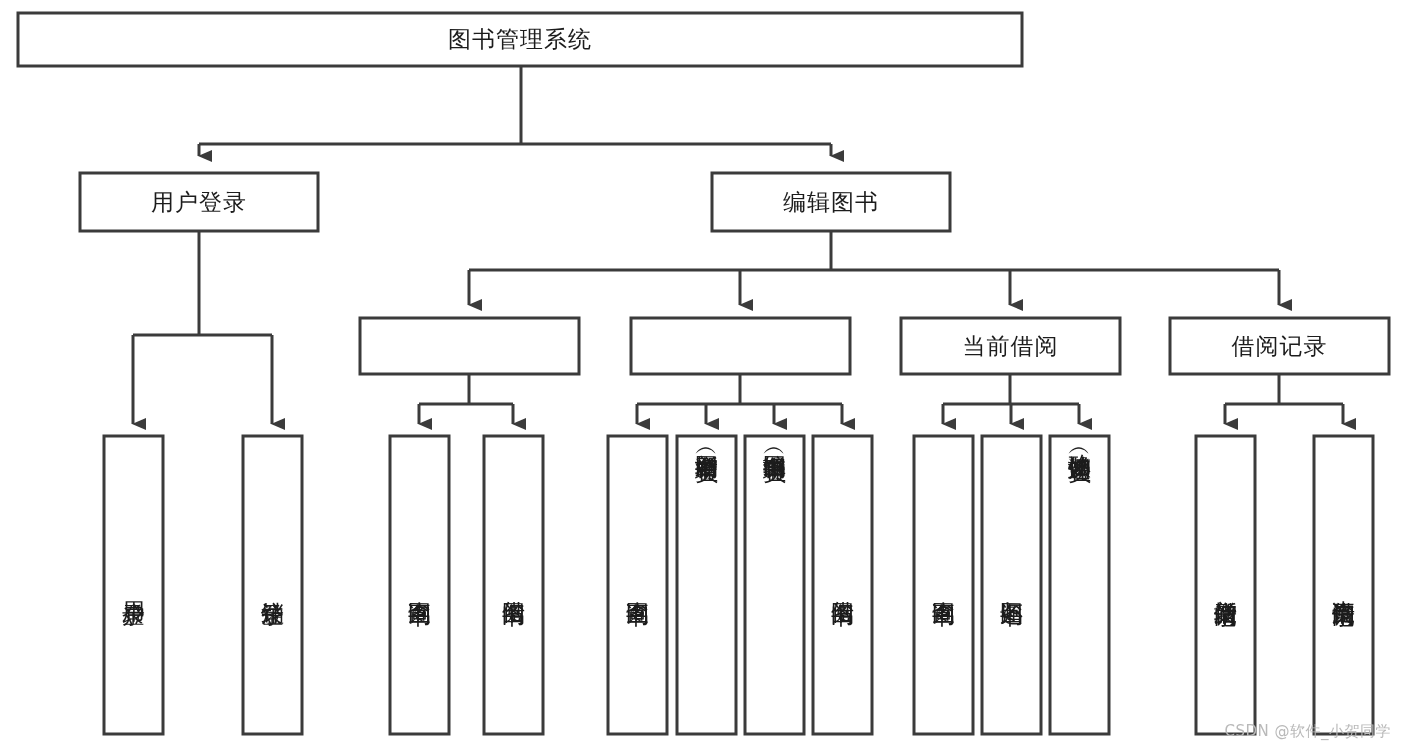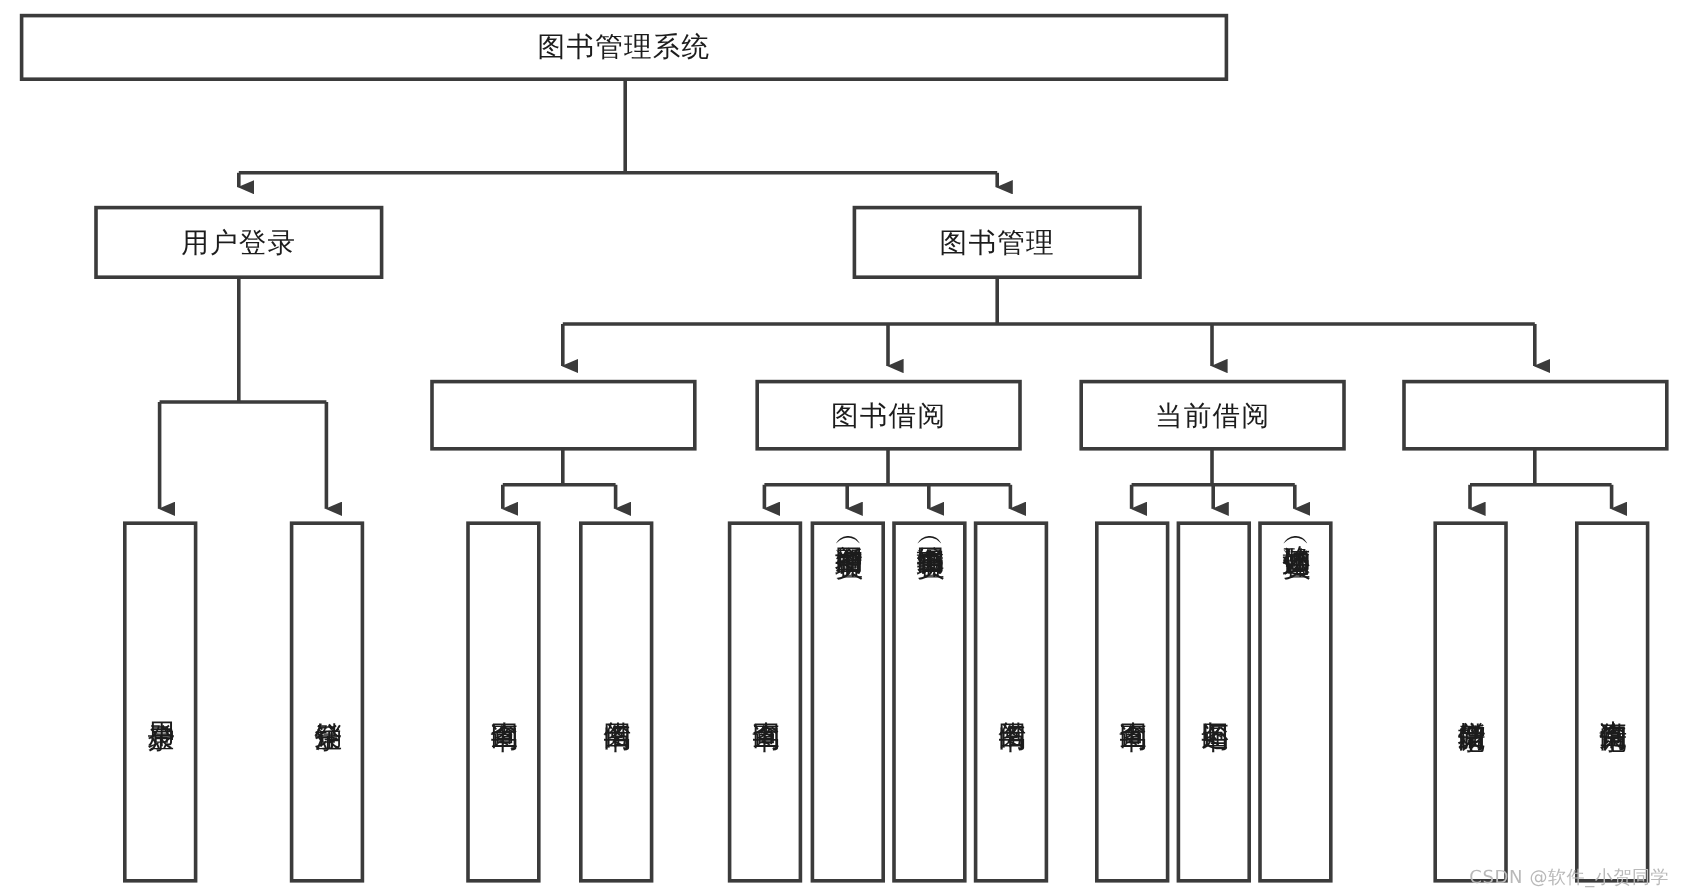--- a/index.html
+++ b/index.html
@@ -172,7 +172,7 @@
   </div>
 
   <div class="hlabel-wrap" style="left:712px; top:173px; width:238px; height:58px;">
-    <span class="hlabel-text">图书管理</span>
+    <span class="hlabel-text">编辑图书</span>
   </div>
 
 

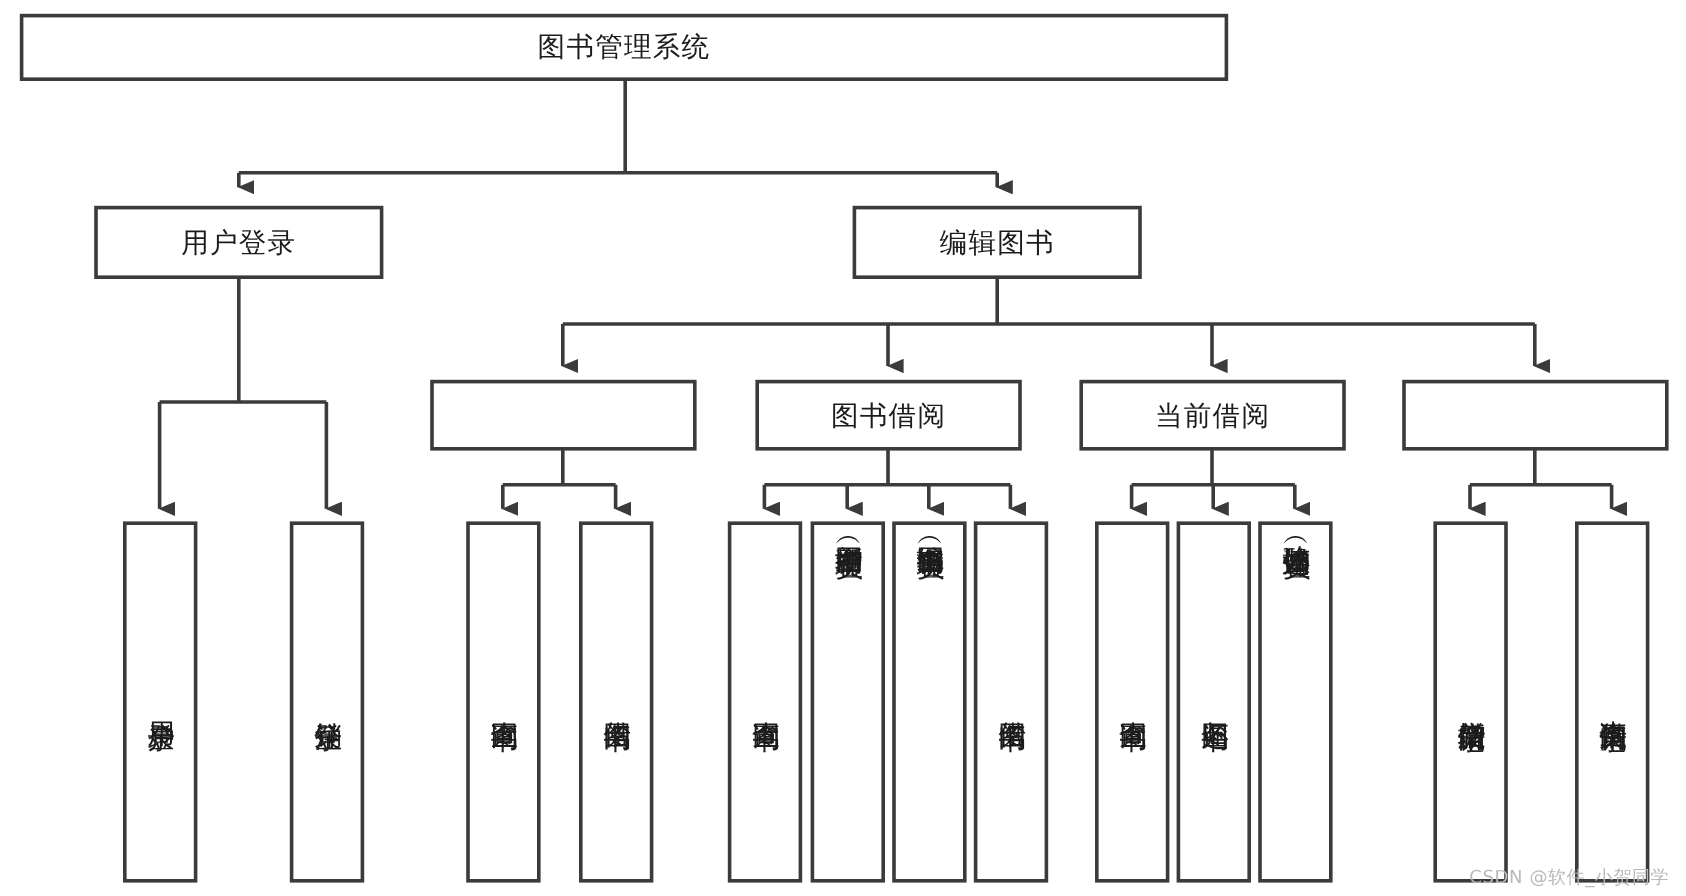--- a/index.html
+++ b/index.html
@@ -176,9 +176,6 @@
   </div>
 
 
-  <div class="hlabel-wrap" style="left:631px; top:318px; width:219px; height:56px;">
-    <span class="hlabel-text">图书借阅</span>
-  </div>
 
   <div class="hlabel-wrap" style="left:901px; top:318px; width:219px; height:56px;">
     <span class="hlabel-text">当前借阅</span>

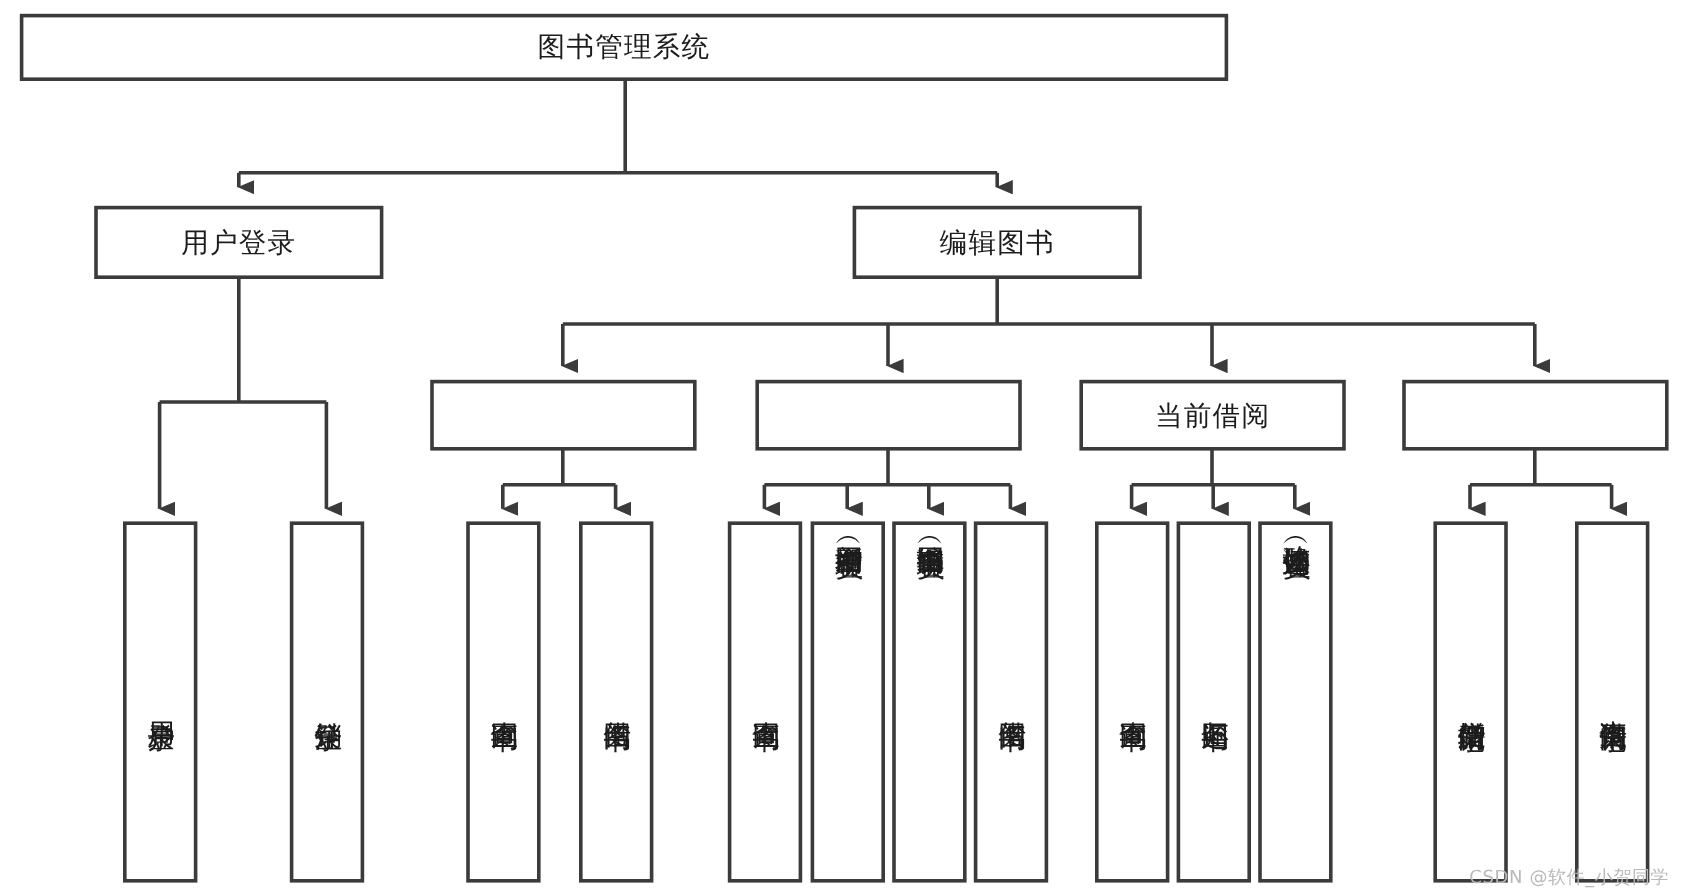--- a/index.html
+++ b/index.html
@@ -181,6 +181,9 @@
     <span class="hlabel-text">当前借阅</span>
   </div>
 
+  <div class="hlabel-wrap" style="left:1170px; top:318px; width:219px; height:56px;">
+    <span class="hlabel-text">借阅记录</span>
+  </div>
 
   <div class="vlabel-wrap" style="left:104px; top:436px; width:59px; height:298px;">
     <span class="vlabel-text">用户登录</span>

